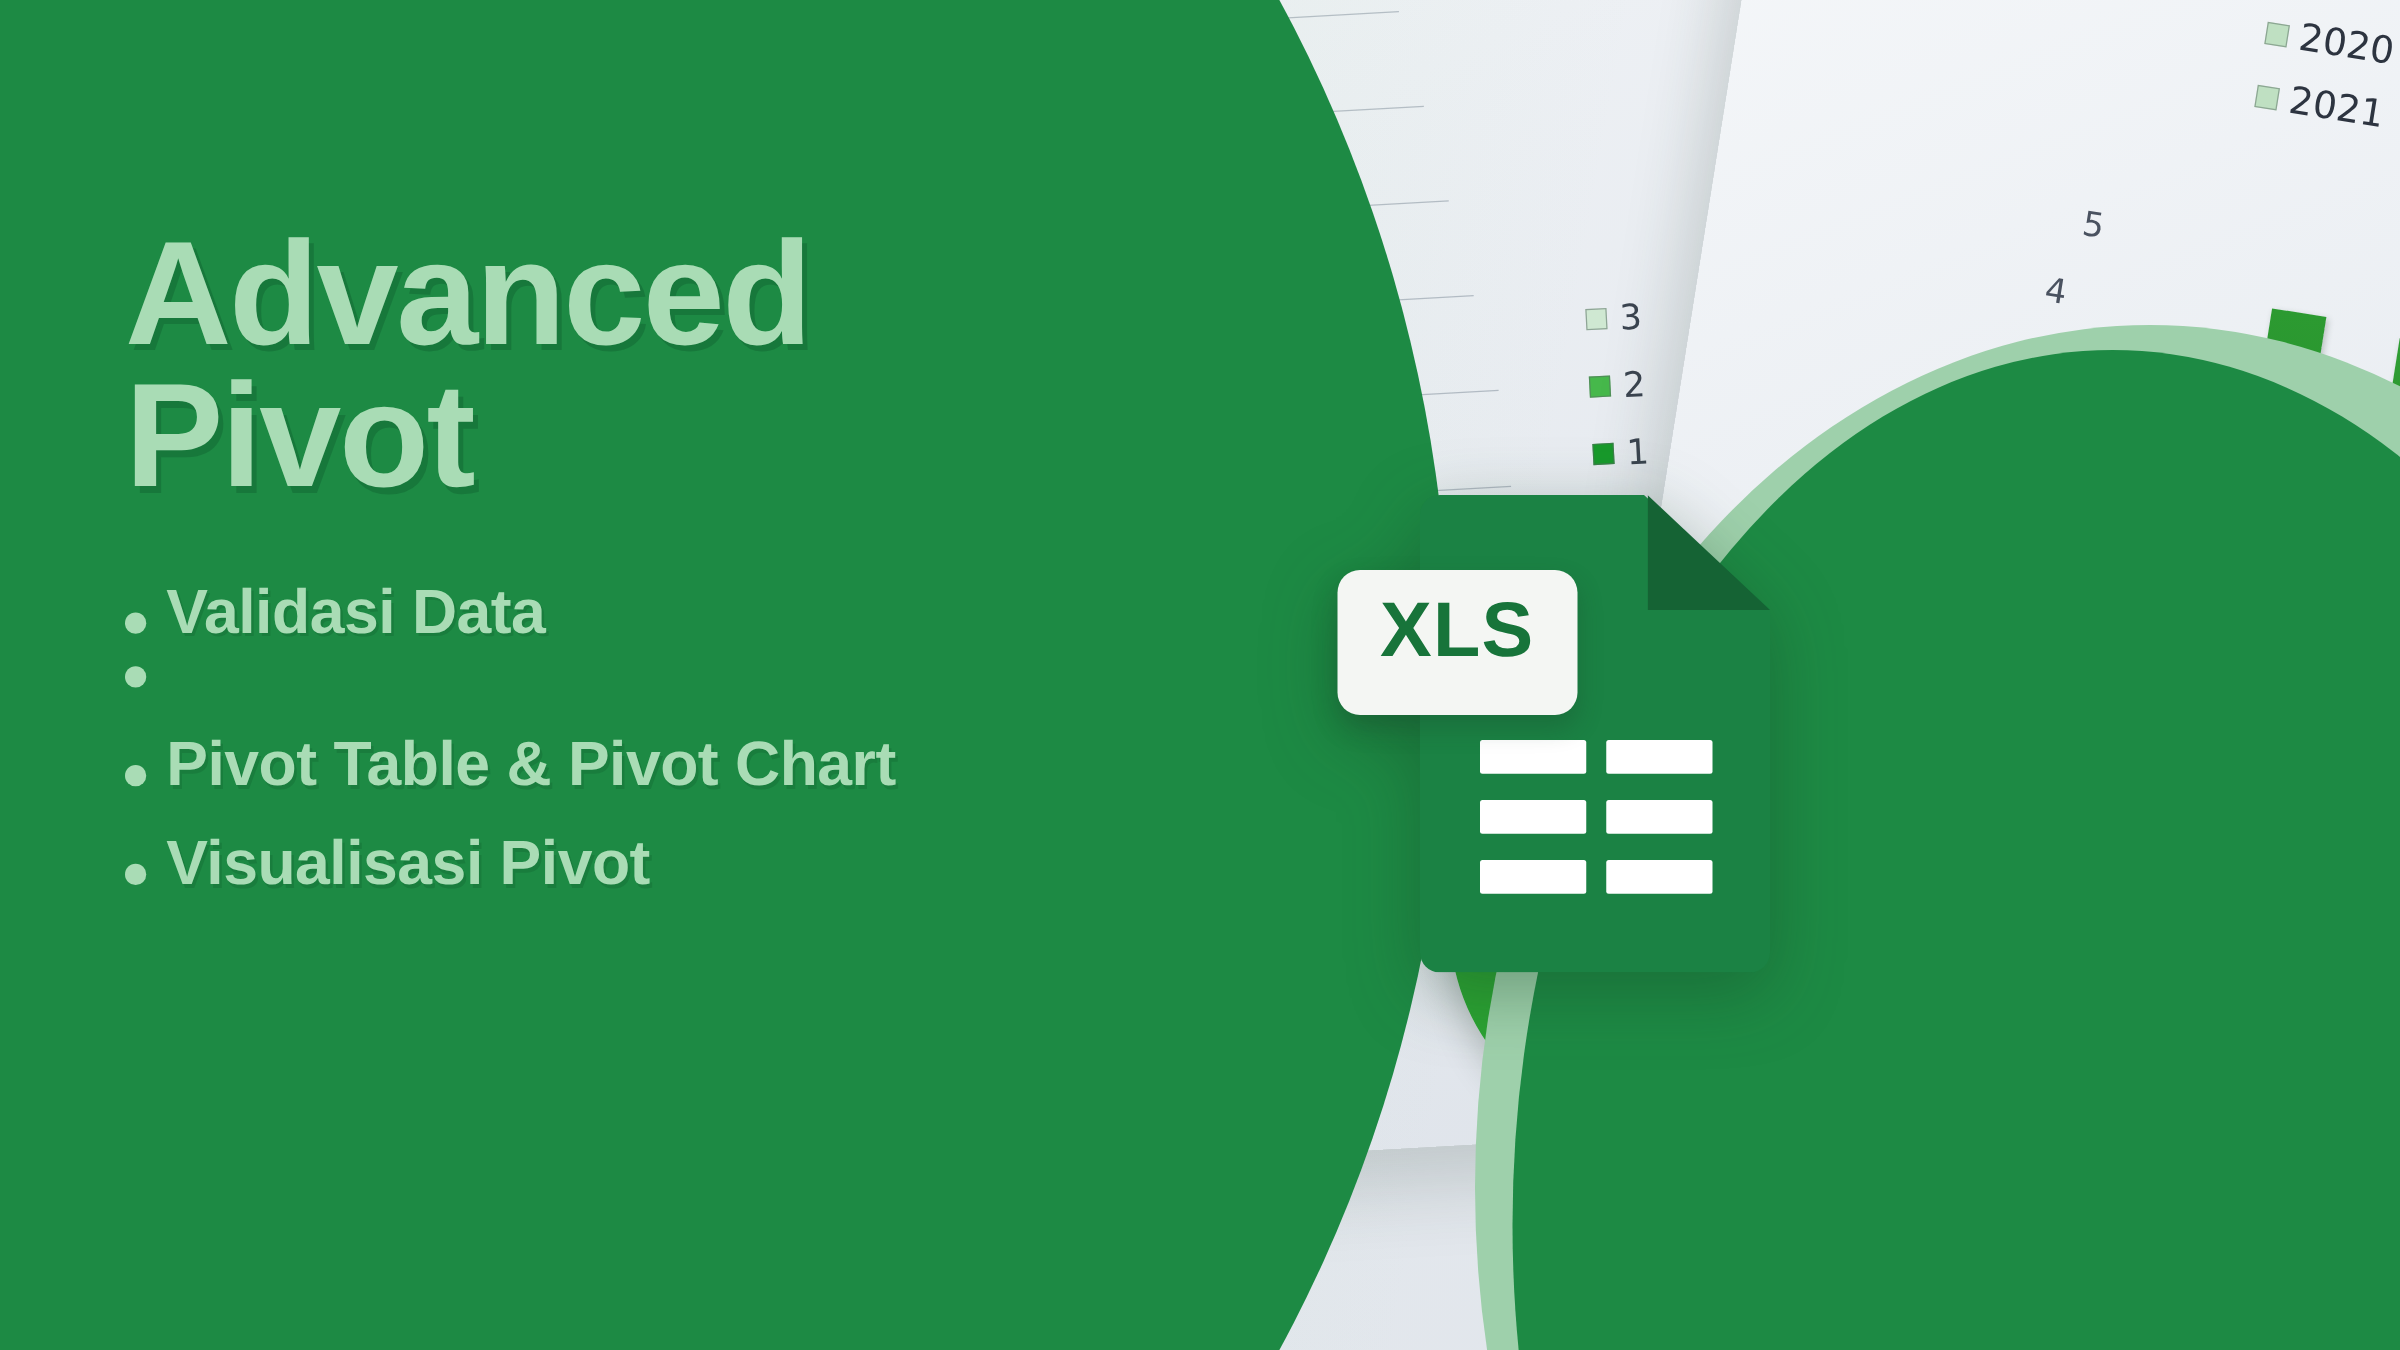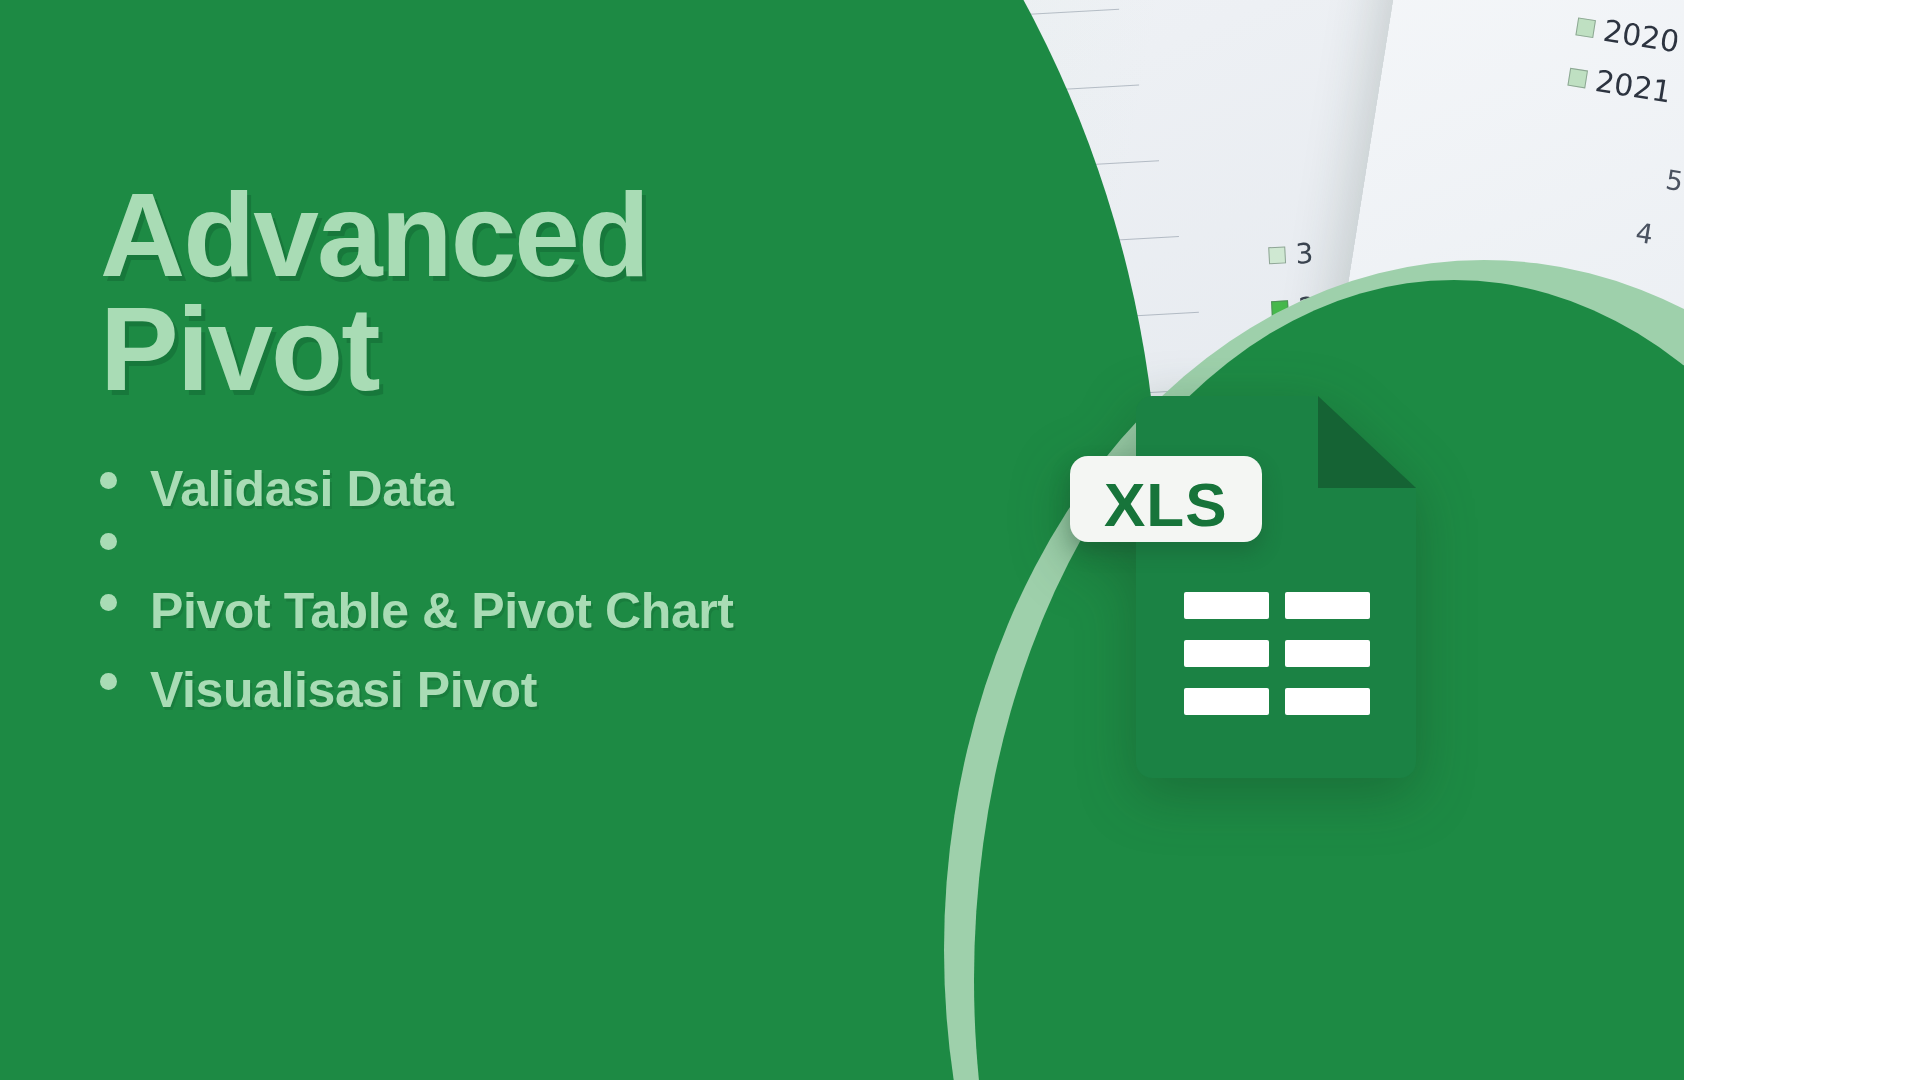--- a/index.html
+++ b/index.html
@@ -12,7 +12,7 @@
 
   #banner {
     position:relative;
-    width:1684px; height:1080px;
+    width:1920px; height:1080px;
     overflow:hidden;
     background:#1d8a44;
   }

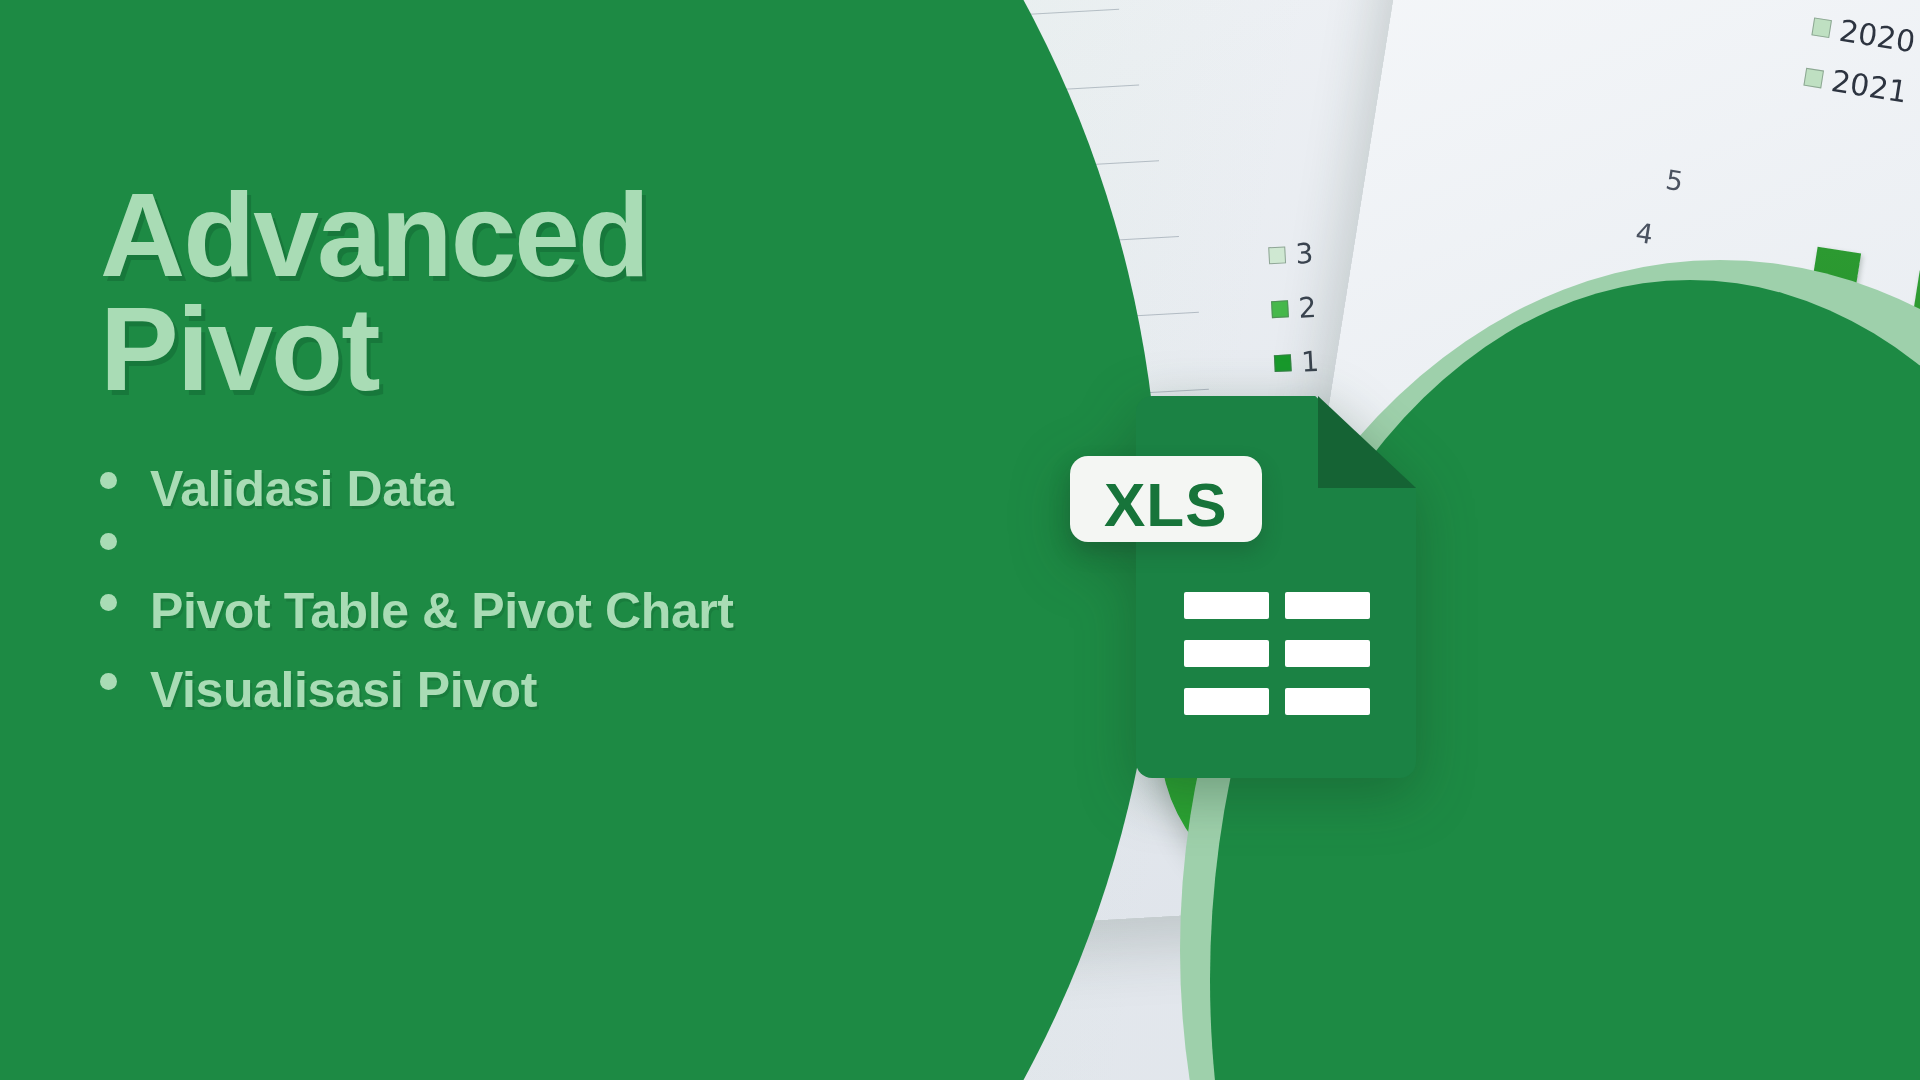--- a/index.html
+++ b/index.html
@@ -238,8 +238,8 @@
   .bullets { list-style:none; }
   .bullet {
     display:flex;
-    align-items:center;
-    gap:33px;
+    align-items:flex-end;
+    gap:16px;
     margin-bottom:26px;
   }
   .dot {

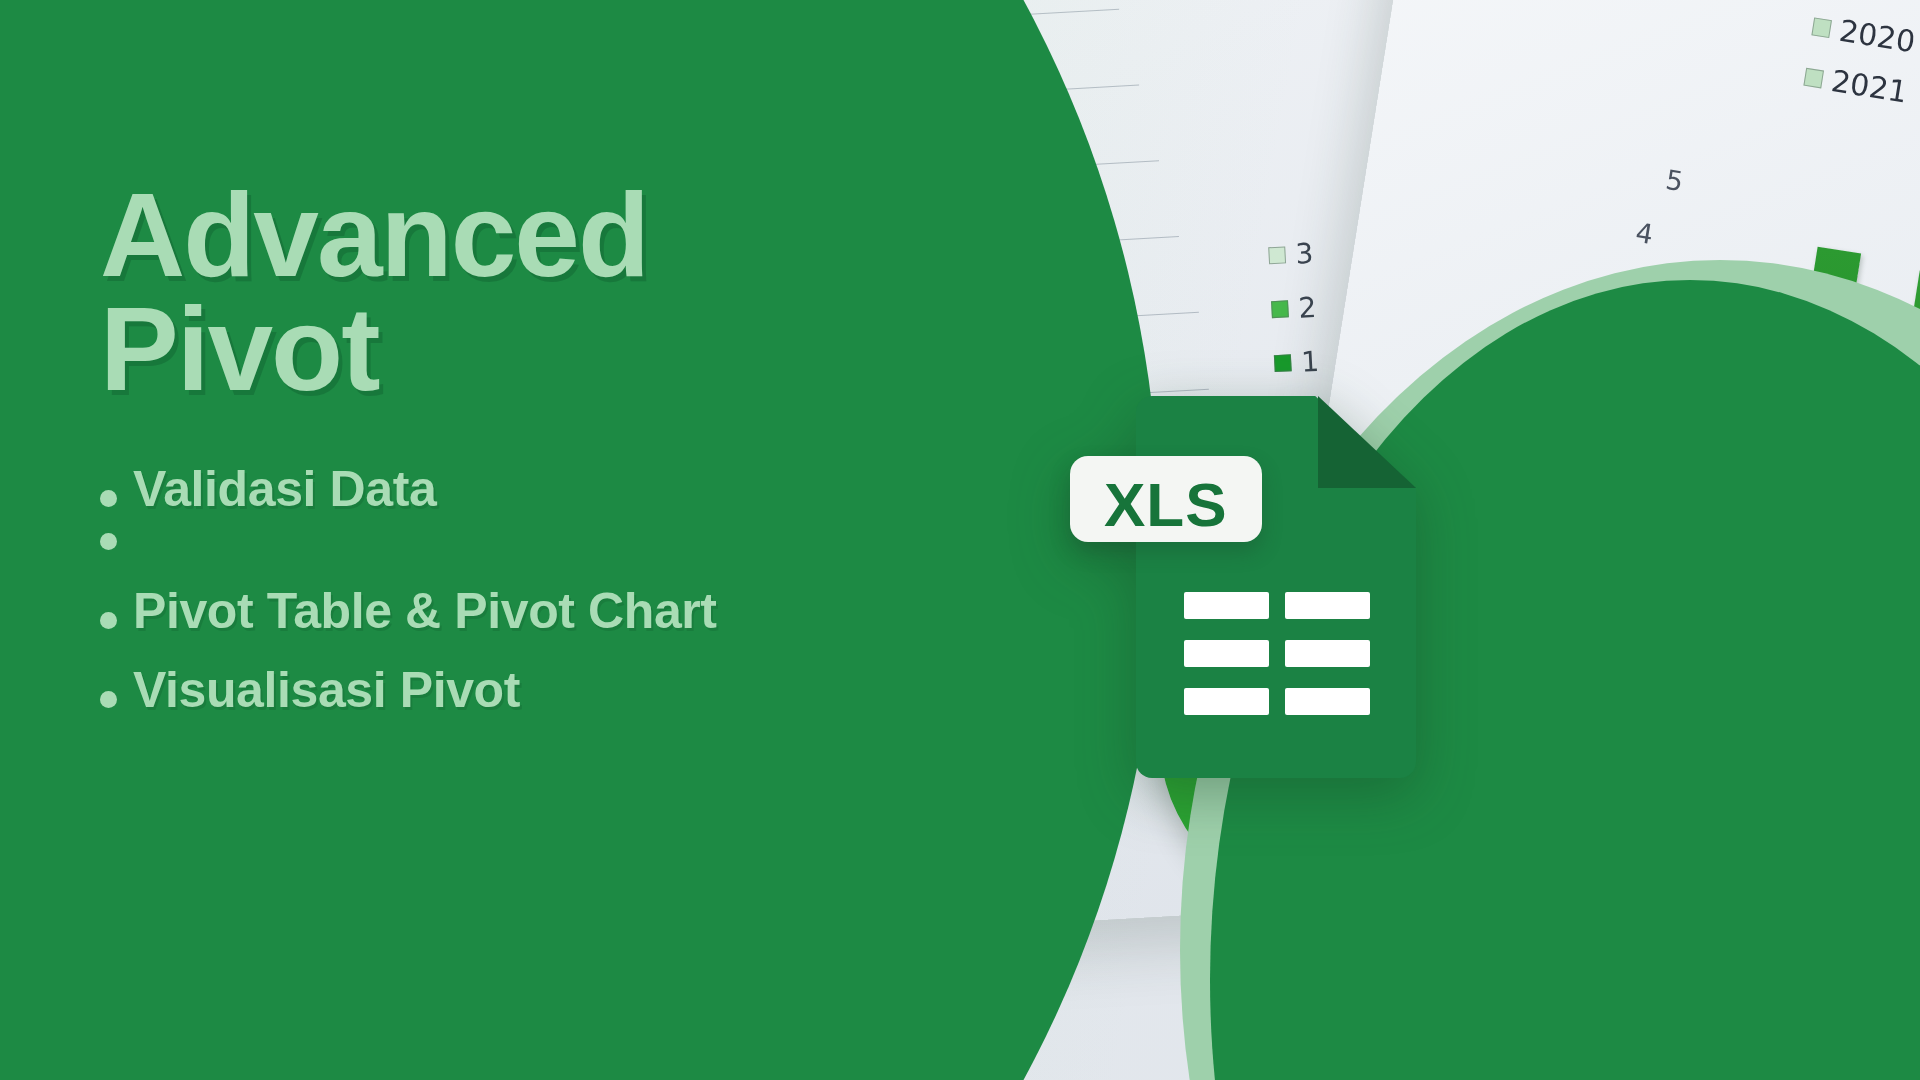--- a/index.html
+++ b/index.html
@@ -303,7 +303,7 @@
   .xls-badge {
     position:absolute;
     left:-66px; top:60px;
-    padding:18px 34px 6px;
+    padding:18px 34px 36px;
     background:#f4f6f3;
     border-radius:18px;
     box-shadow:0 10px 20px rgba(25,60,40,.28);

